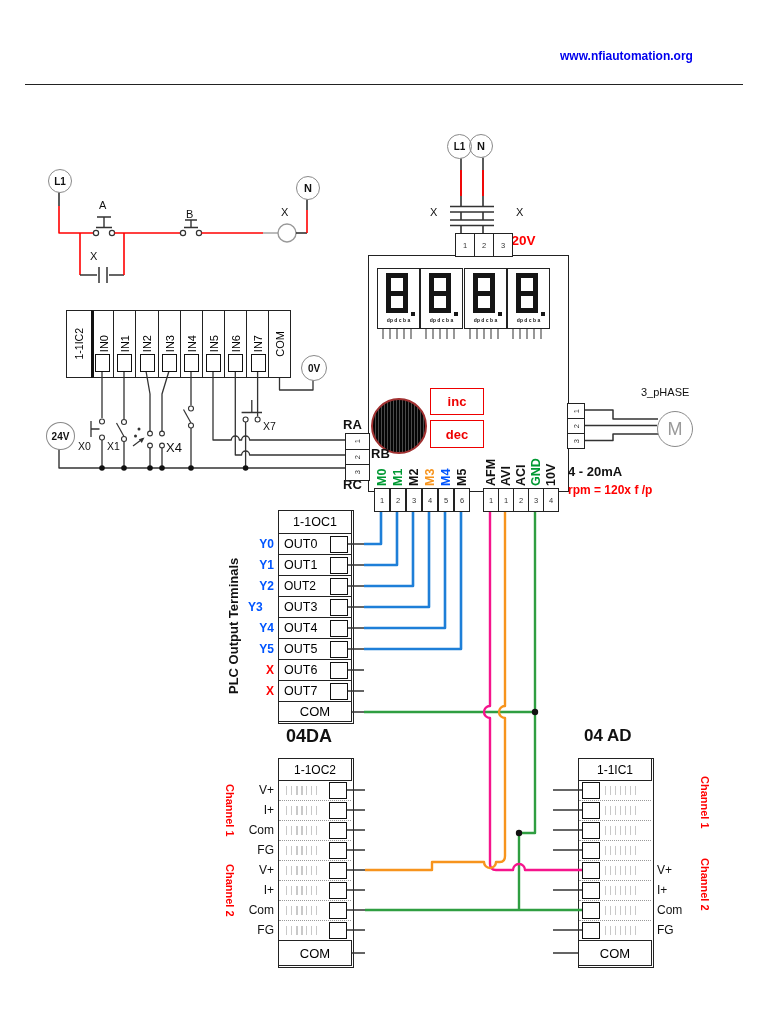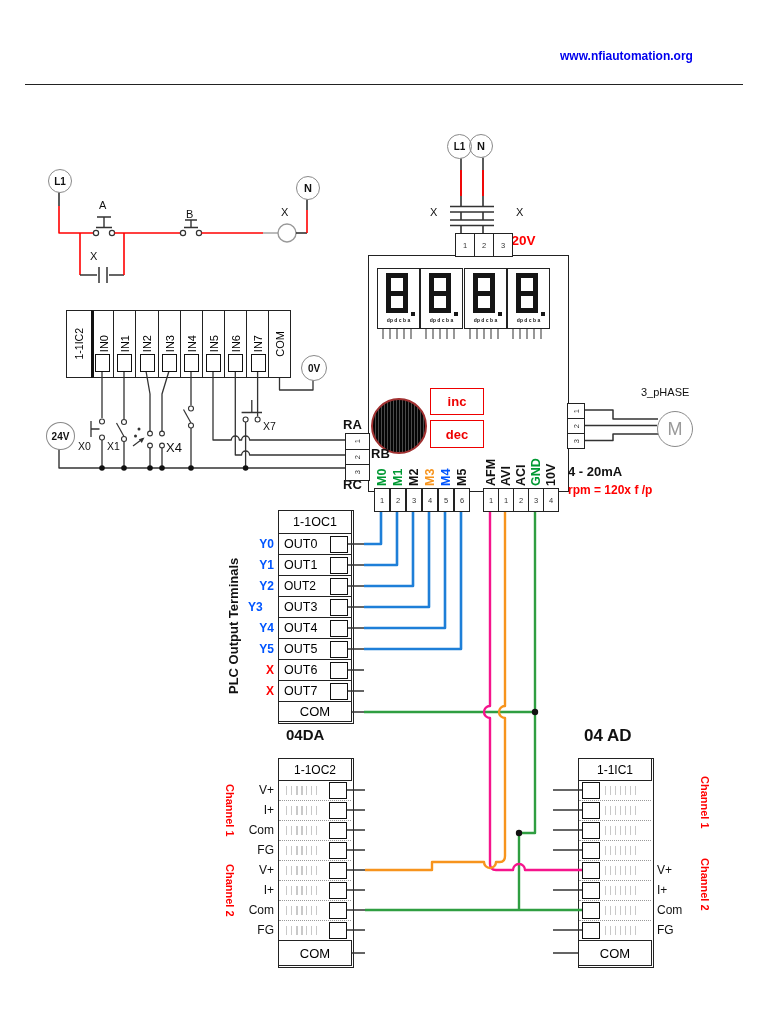--- a/index.html
+++ b/index.html
@@ -263,7 +263,7 @@
   <div class="t b red z4" style="left:248px;top:663px;width:26px;font-size:12px;text-align:right;">X</div>
   <div class="t b red z4" style="left:248px;top:684px;width:26px;font-size:12px;text-align:right;">X</div>
 
-  <div class="t b z4" style="left:286px;top:726px;font-size:15px;">04DA</div>
+  <div class="t b z4" style="left:286px;top:726px;font-size:18px;">04DA</div>
   <div class="abs z2" style="left:278px;top:758px;width:74px;height:208px;border:1.4px solid #222;background:#fff;"></div>
   <div class="cell z2" style="left:278px;top:758px;width:74px;height:23px;">
       <span style="font-size:12px;">1-1OC2</span>

